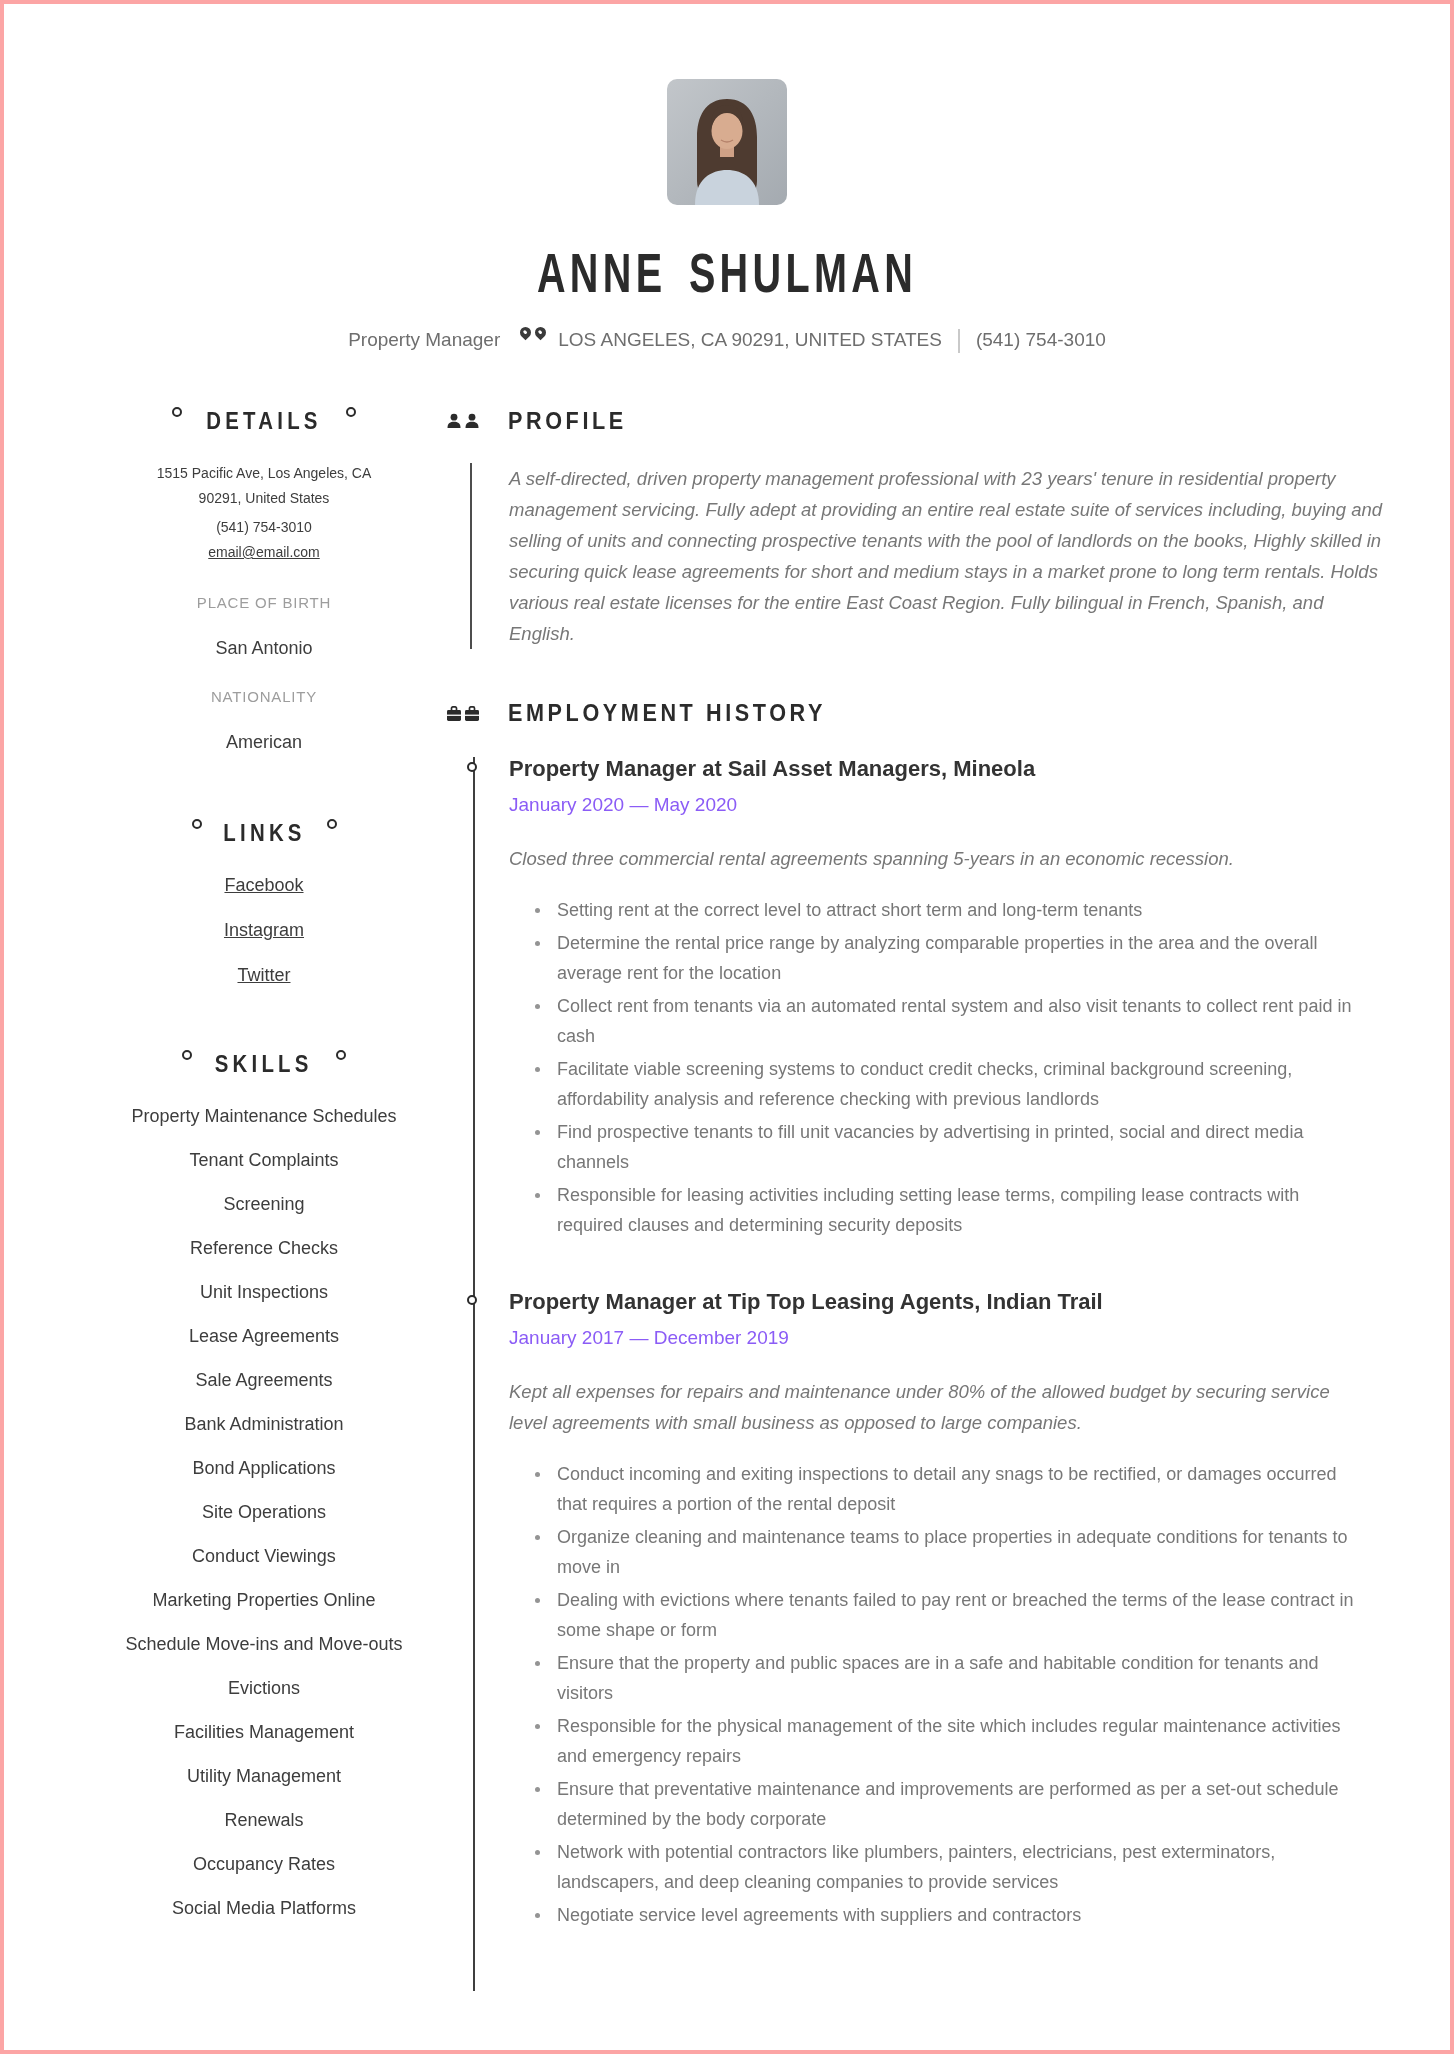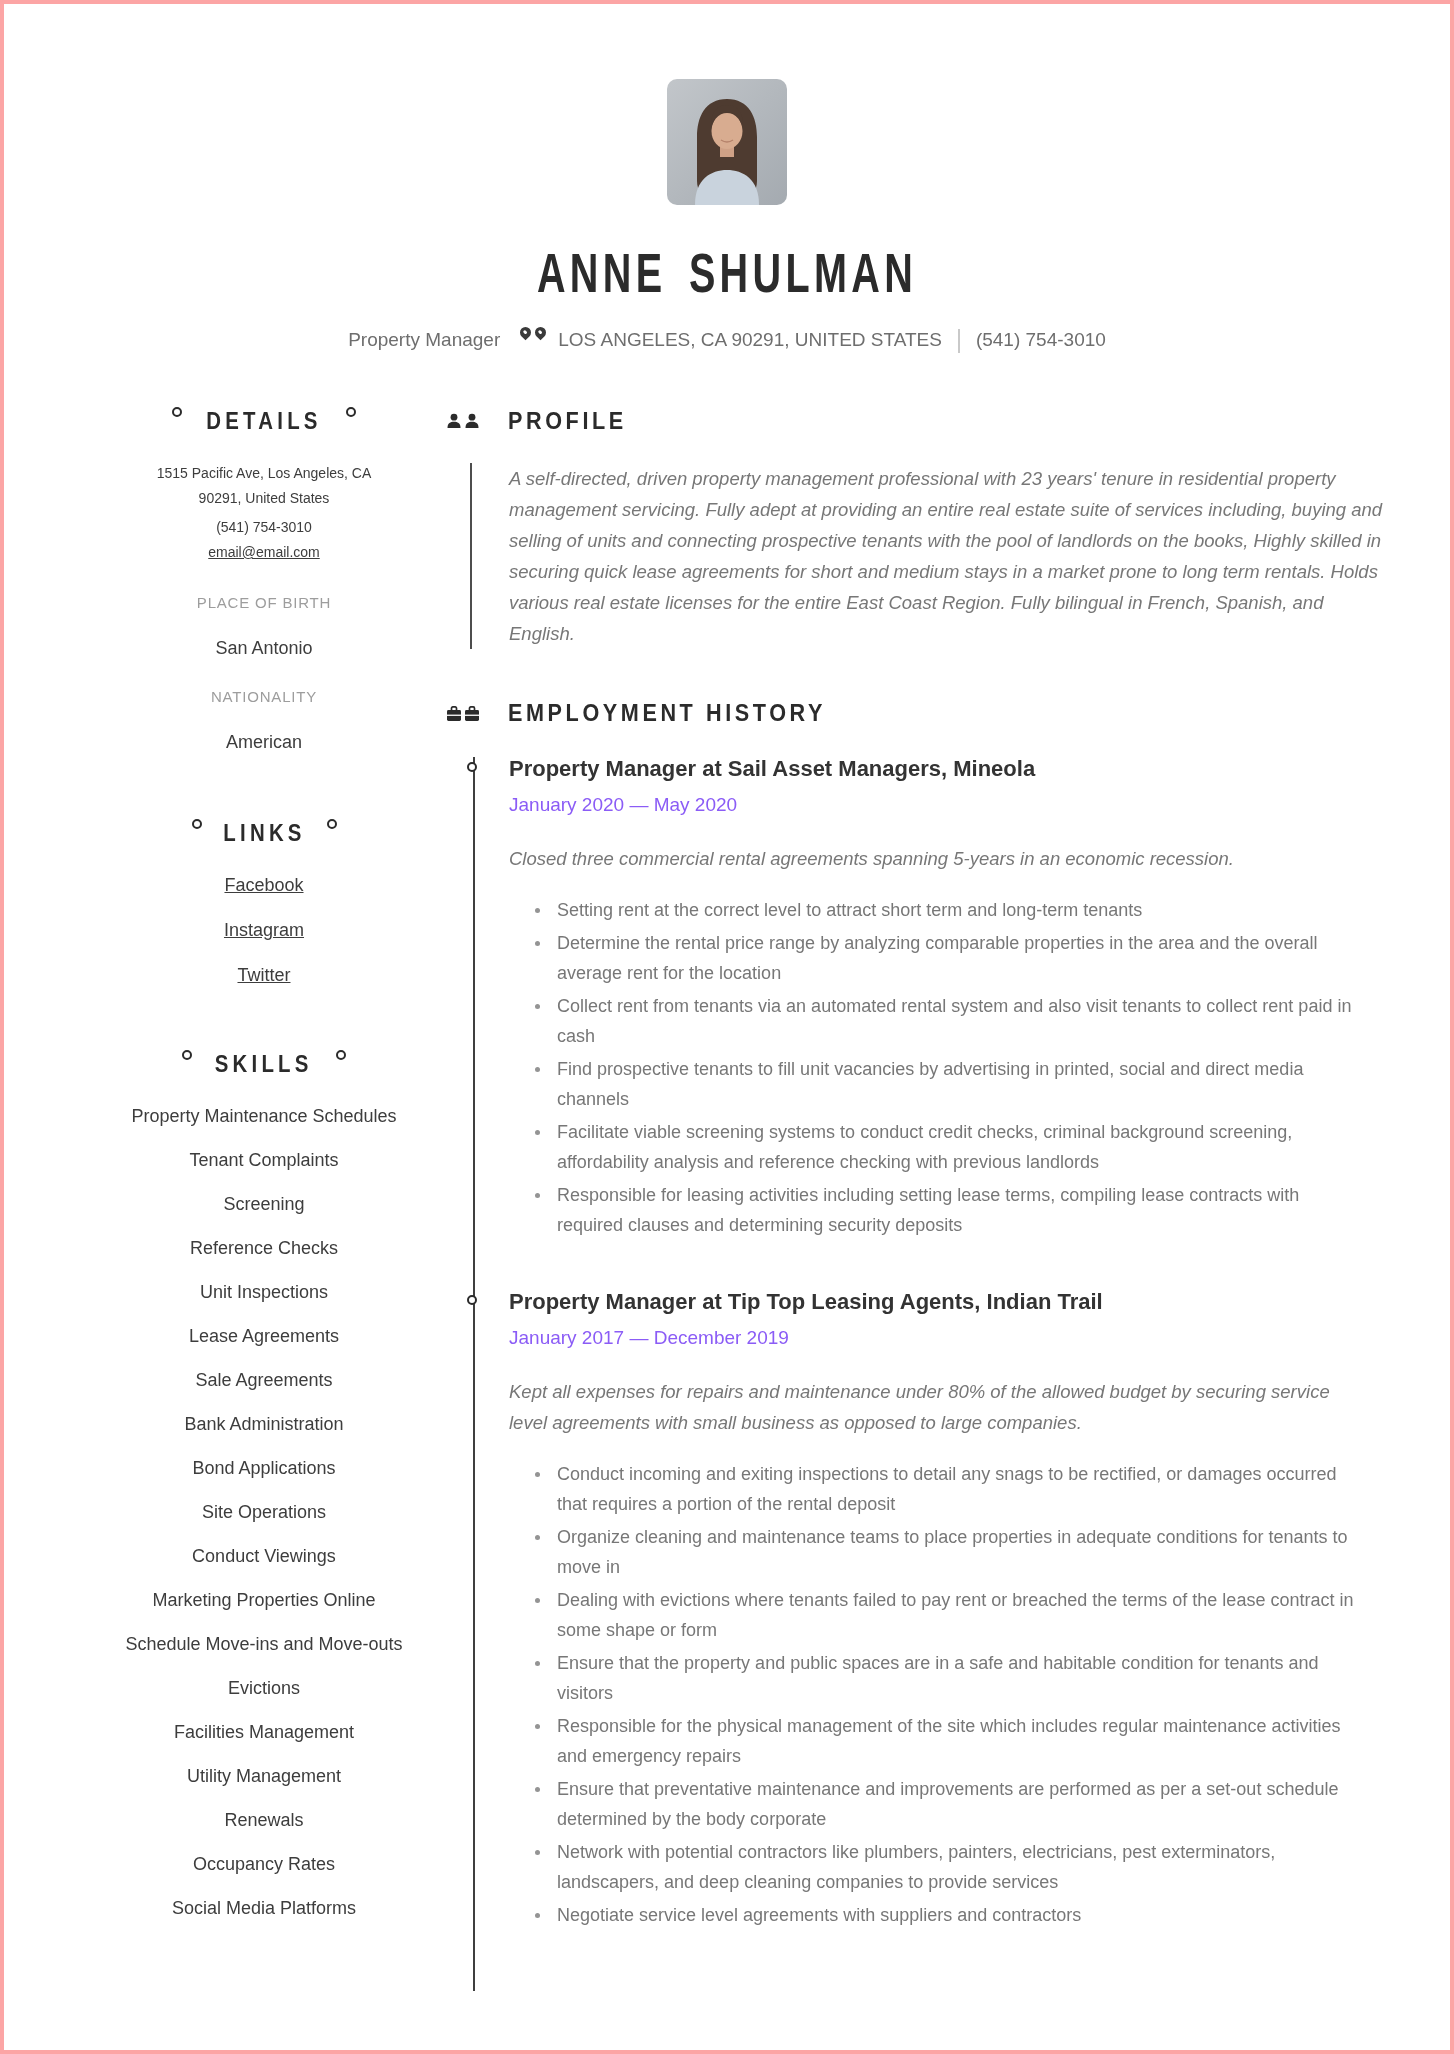--- a/index.html
+++ b/index.html
@@ -280,8 +280,8 @@
             <li>Setting rent at the correct level to attract short term and long-term tenants</li>
                 <li>Determine the rental price range by analyzing comparable properties in the area and the overall average rent for the location</li>
                 <li>Collect rent from tenants via an automated rental system and also visit tenants to collect rent paid in cash</li>
+                <li>Facilitate viable screening systems to conduct credit checks, criminal background screening, affordability analysis and reference checking with previous landlords</li>
                 <li>Find prospective tenants to fill unit vacancies by advertising in printed, social and direct media channels</li>
-                <li>Facilitate viable screening systems to conduct credit checks, criminal background screening, affordability analysis and reference checking with previous landlords</li>
                 <li>Responsible for leasing activities including setting lease terms, compiling lease contracts with required clauses and determining security deposits</li>
               </ul>
           </article>

